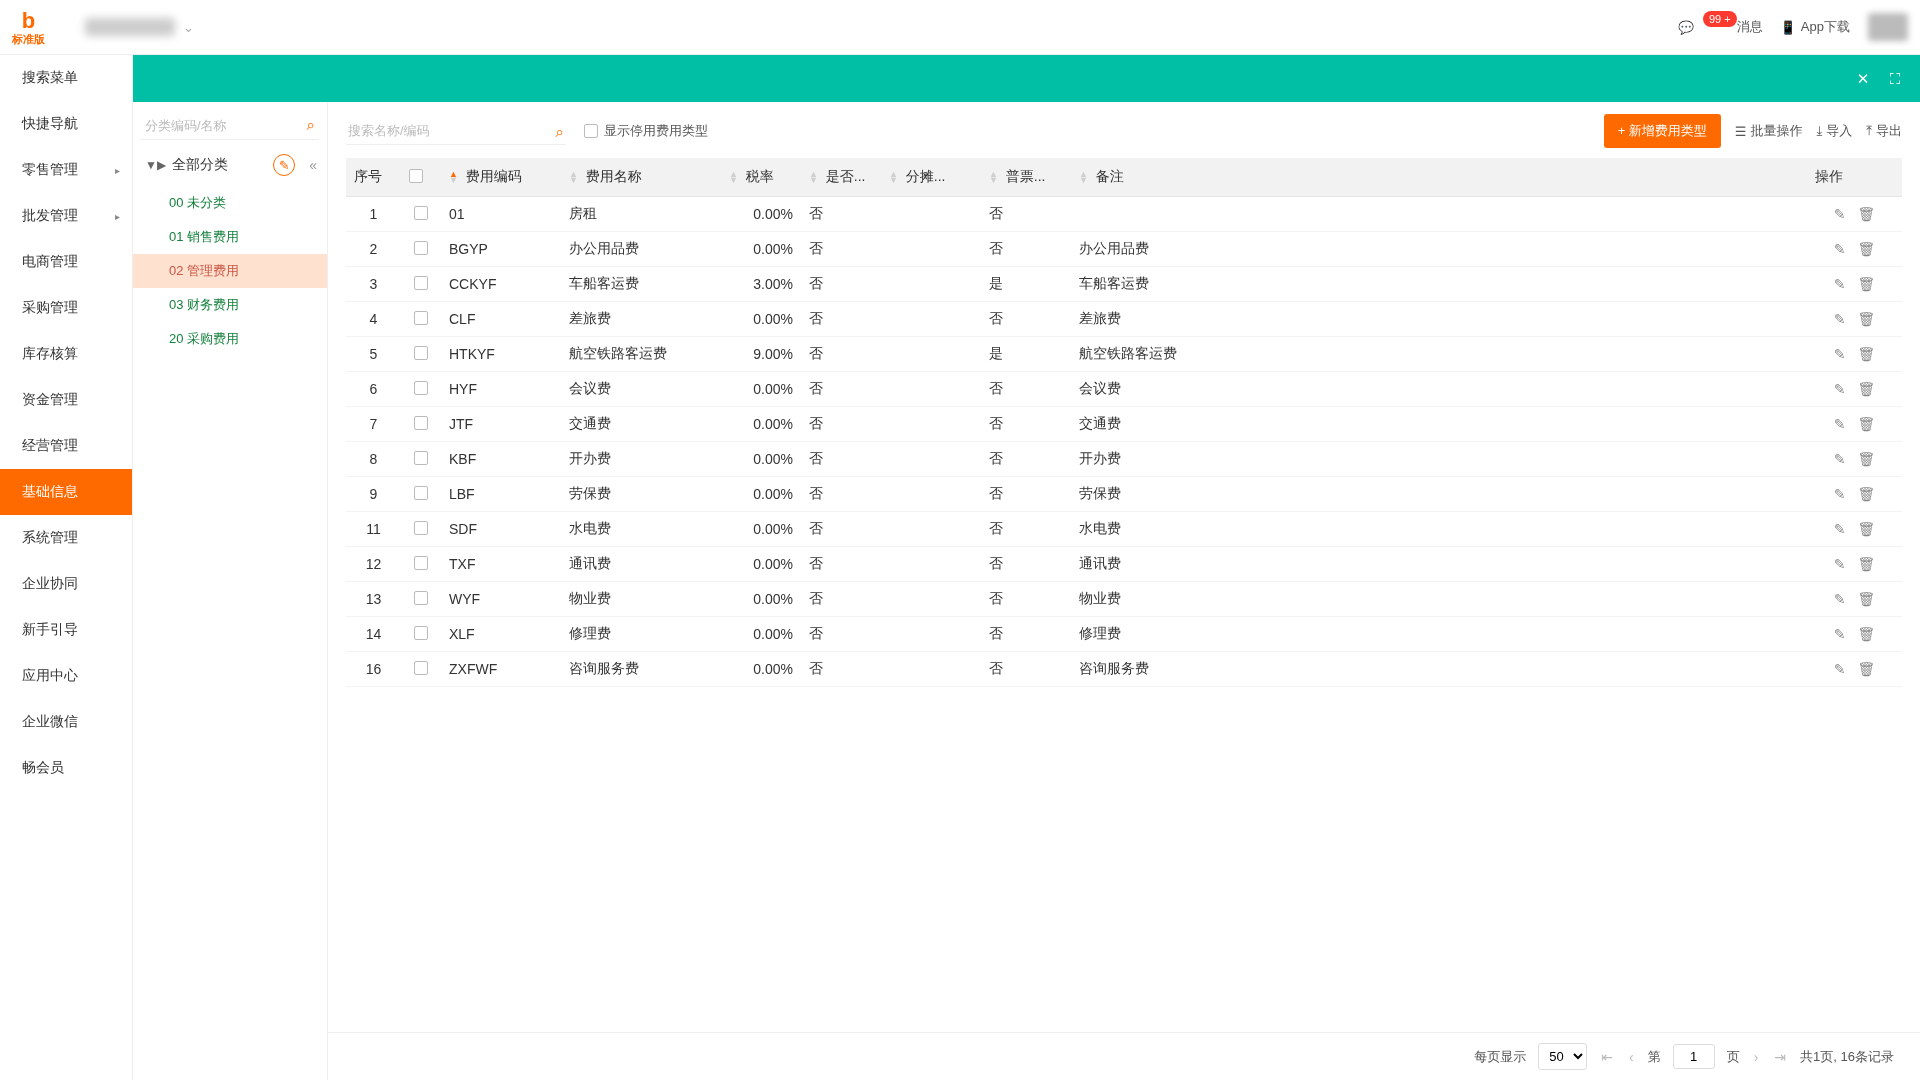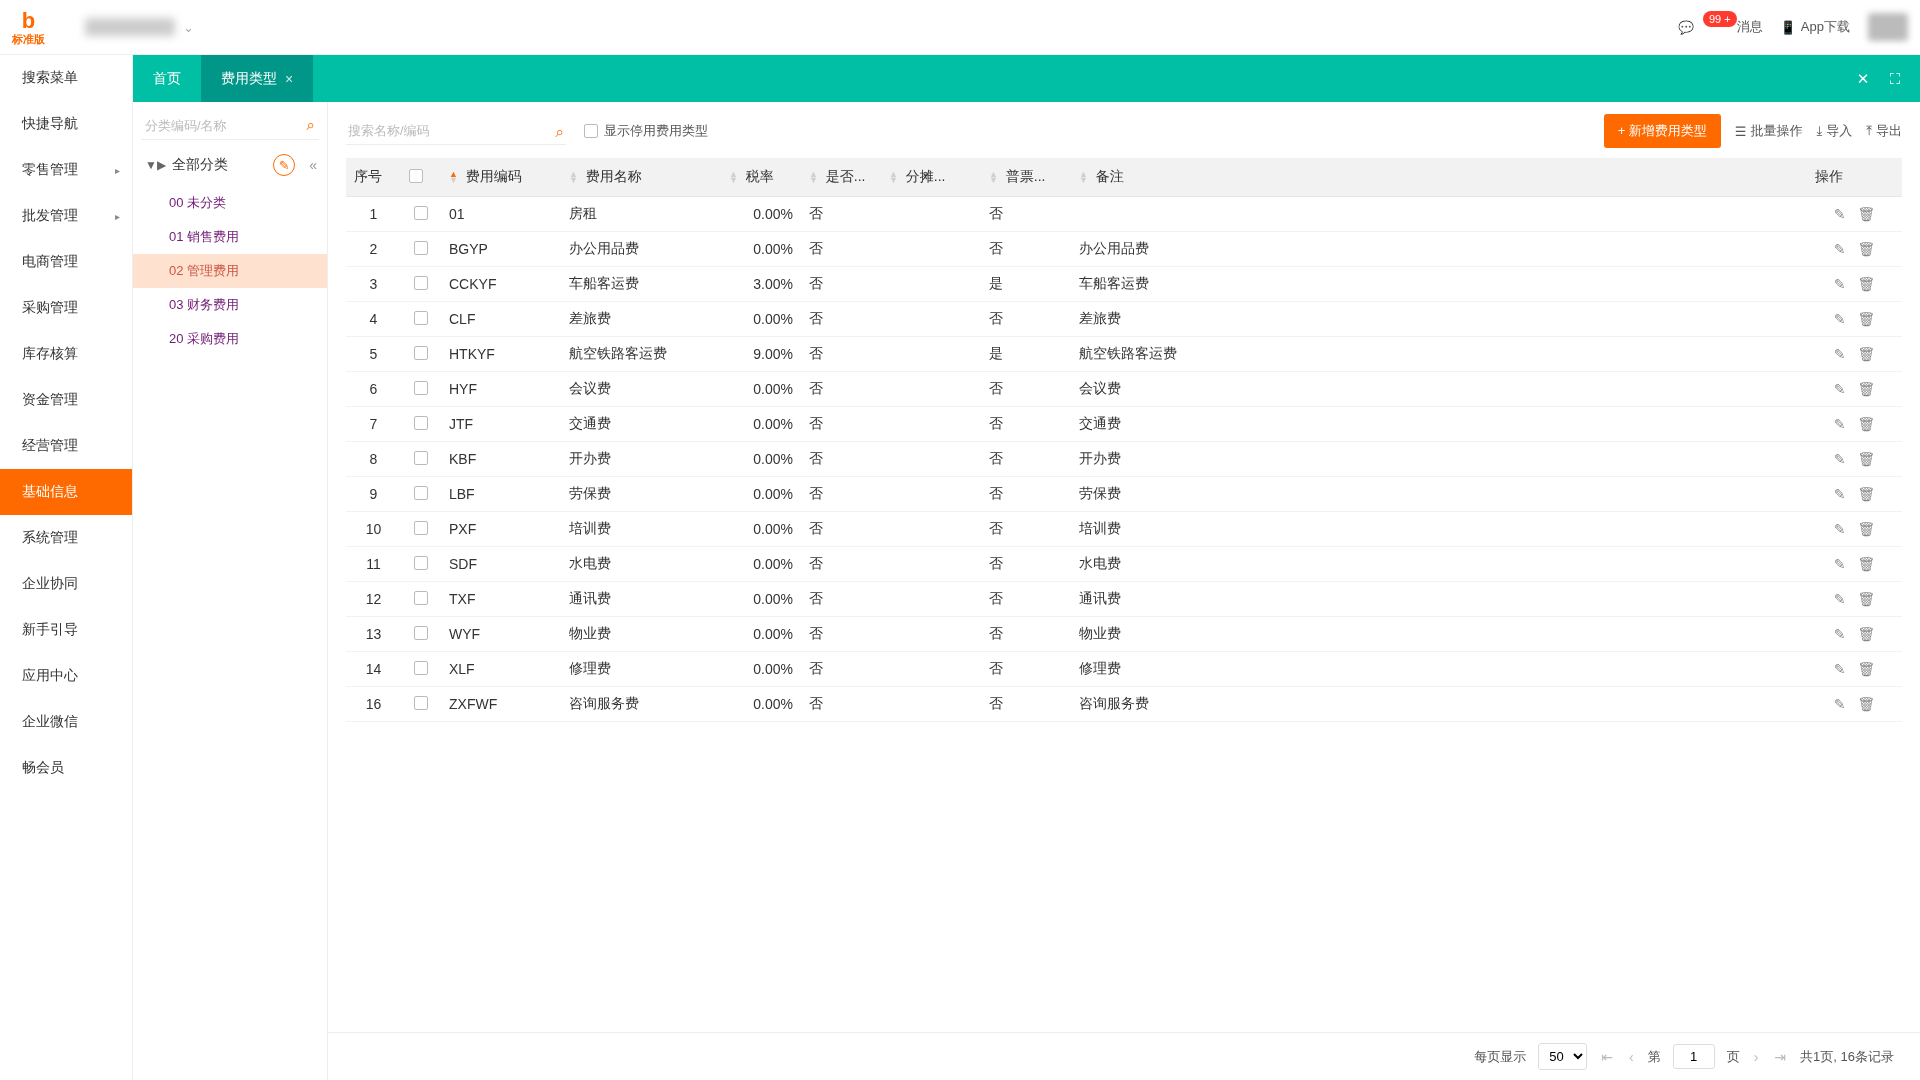--- a/index.html
+++ b/index.html
@@ -141,15 +141,6 @@
   <div class="content">
 
     <div class="tabbar">
-      <div id="tabs-holder" style="display:flex; height:100%;">
-          <div class="tab">
-            <span>首页</span>
-          </div>
-          <div class="tab active">
-            <span>费用类型</span>
-            <span class="close">×</span>
-          </div>
-        </div>
       <div class="tabbar-tools">
         <span class="tool-icon">✕</span>
         <span class="tool-icon">⛶</span>

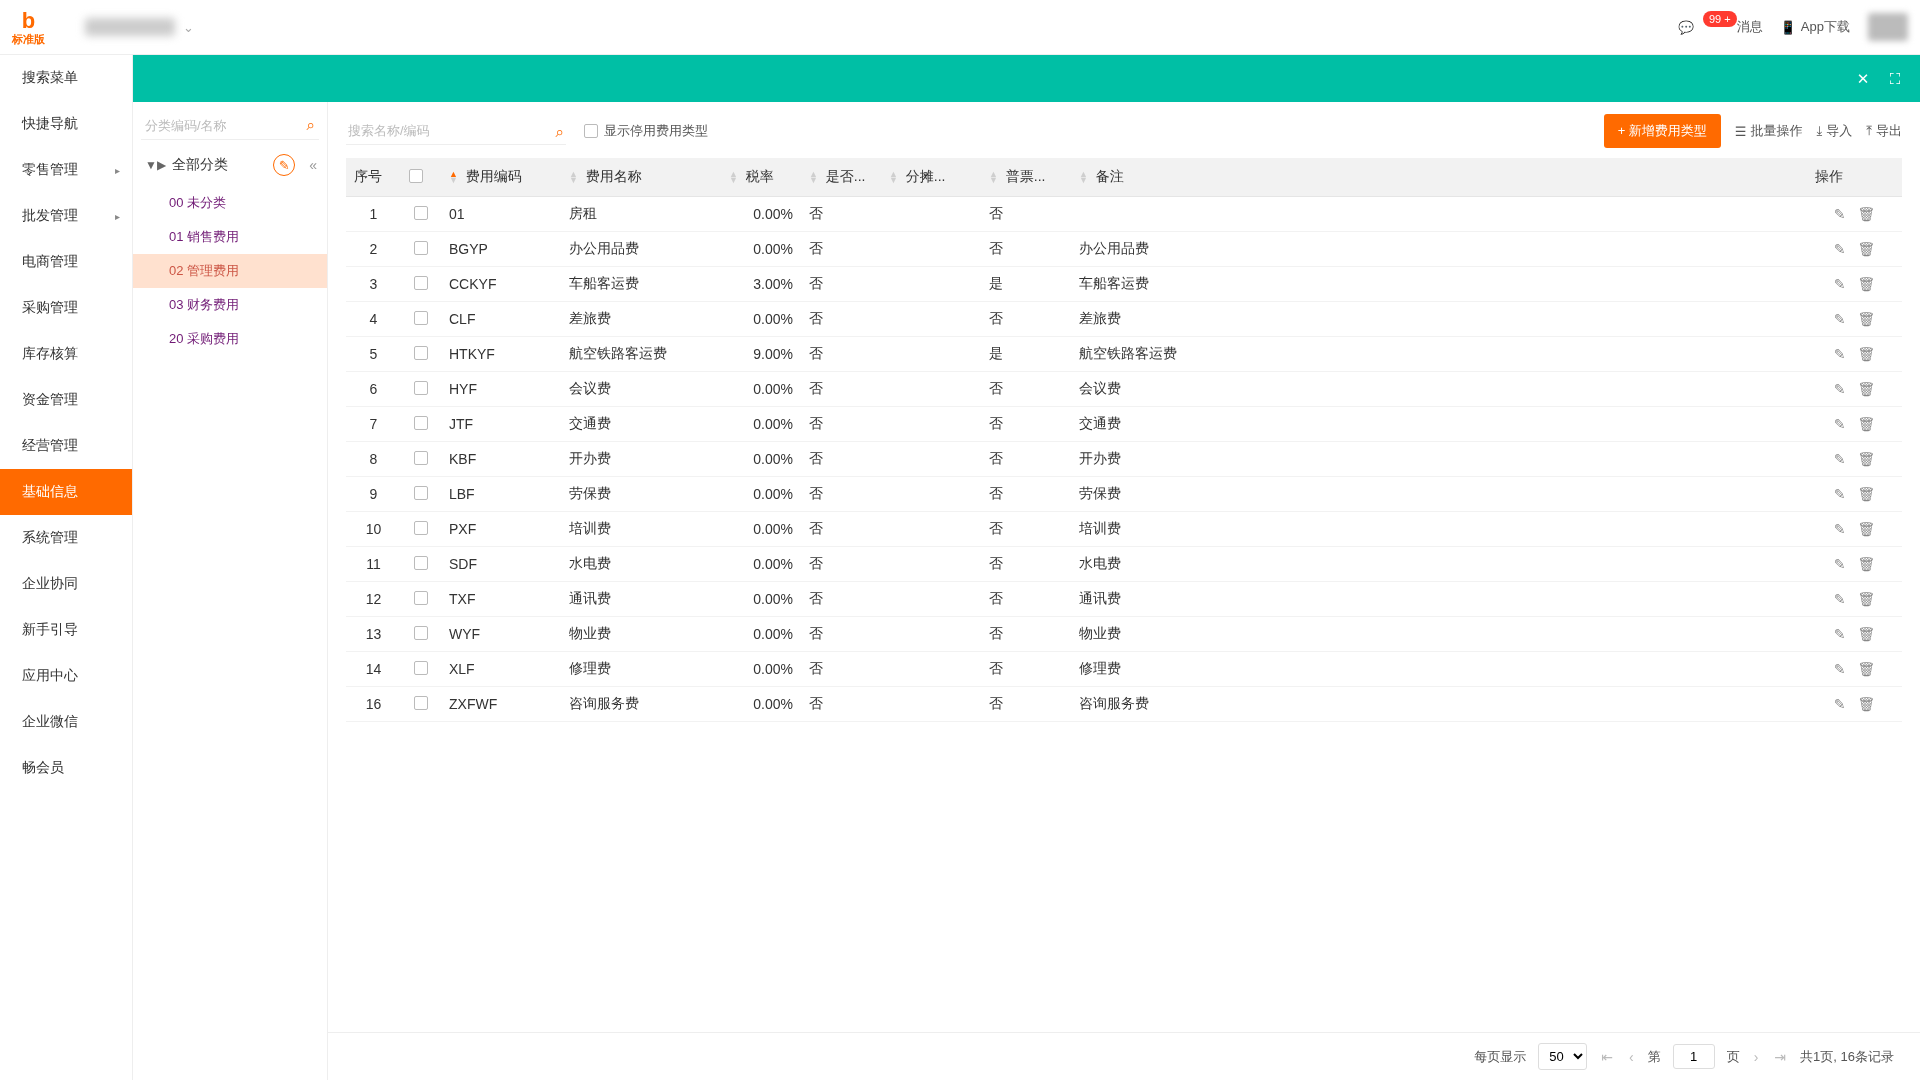--- a/index.html
+++ b/index.html
@@ -46,7 +46,7 @@
 .cat-head .addbtn { margin-left:auto; width:22px; height:22px; border:1px solid #ff6a00; border-radius:50%; color:#ff6a00; display:flex; align-items:center; justify-content:center; font-size:13px; cursor:pointer; }
 .cat-head .collapse { margin-left:8px; color:#999; font-size:14px; cursor:pointer; }
 .catlist { flex:1; overflow:auto; }
-.cat-item { padding:8px 8px 8px 36px; font-size:13px; color:#701a75; cursor:pointer; }
+.cat-item { padding:8px 8px 8px 36px; font-size:13px; color:#15803d; cursor:pointer; }
 .cat-item.sel { background:#ffe1cf; color:#c54; }
 
 .mainpane { flex:1; display:flex; flex-direction:column; min-width:0; }

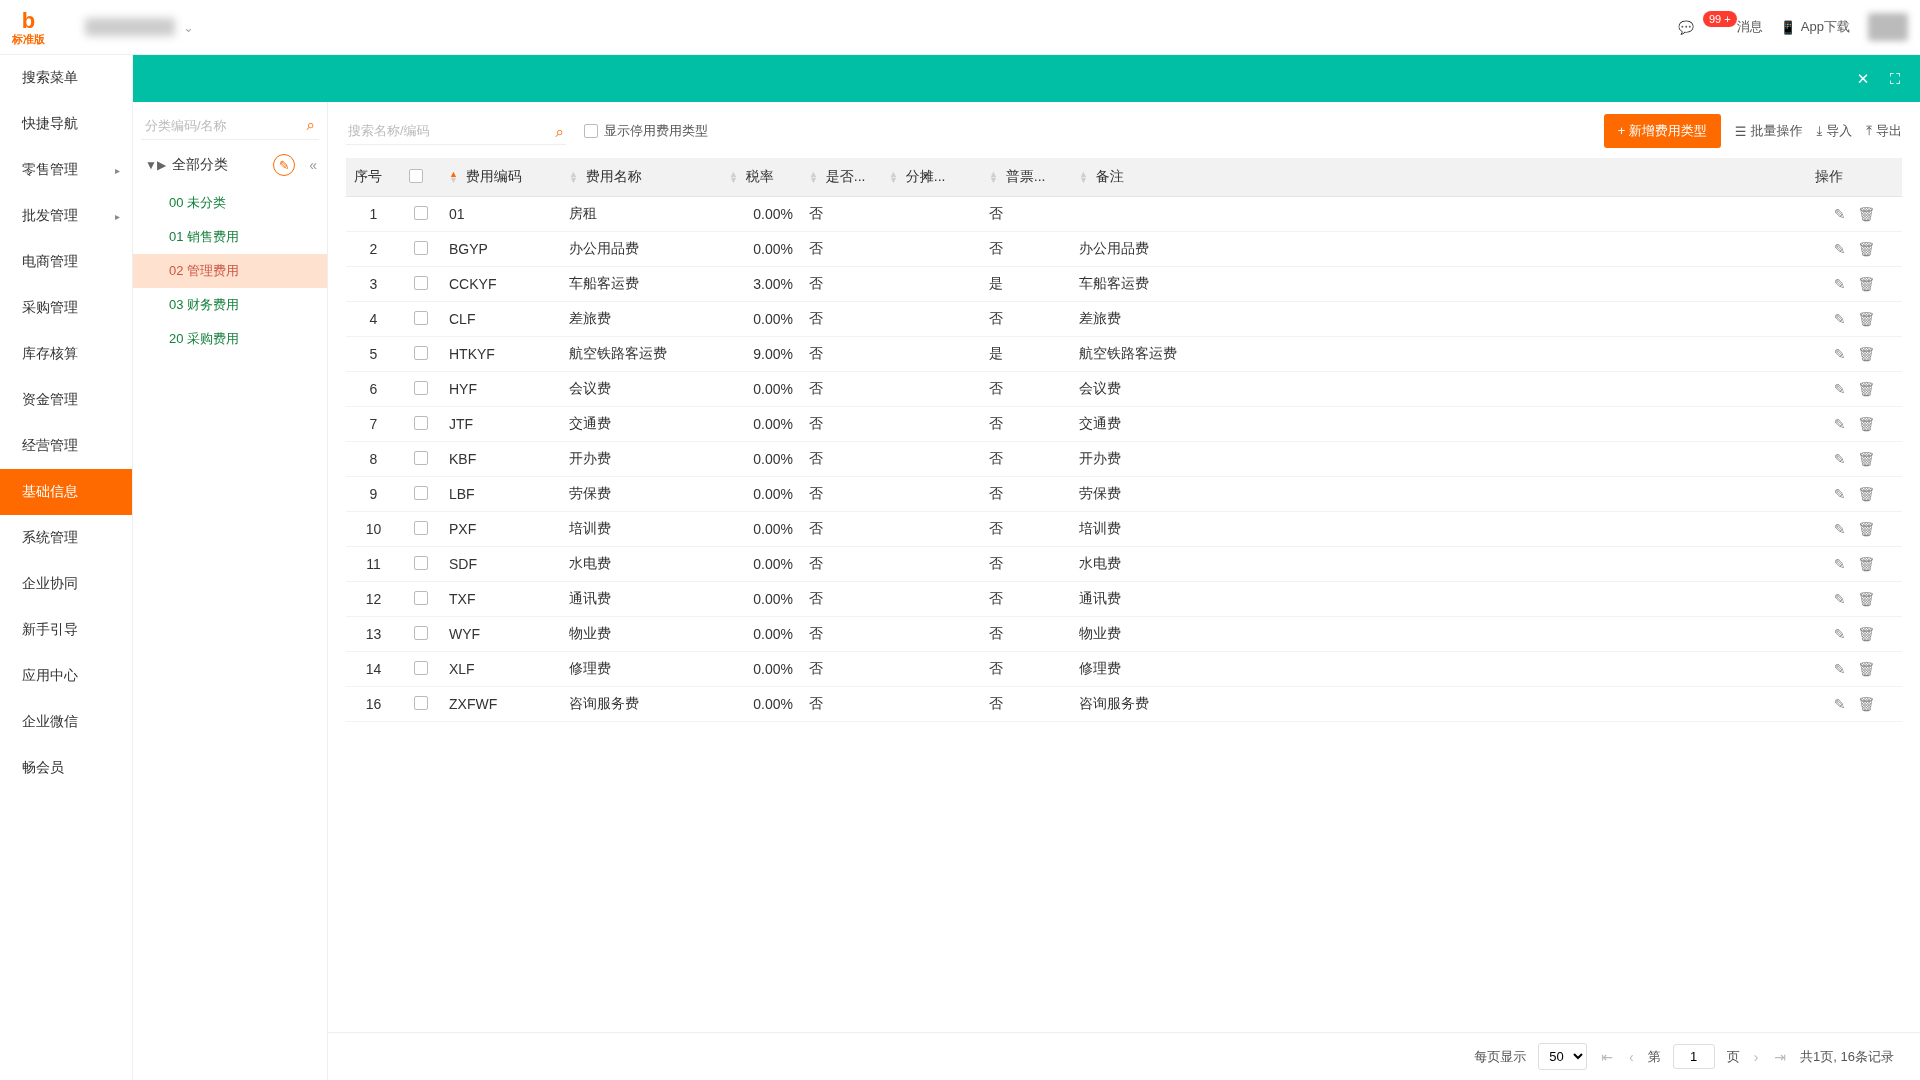--- a/index.html
+++ b/index.html
@@ -389,23 +389,6 @@
                   </td>
                 </tr>
                 <tr>
-                  <td class="col-seq" style="text-align: center;">10</td>
-                  <td class="col-chk"><span class="rowchk"></span></td>
-                  <td class="col-code">PXF</td>
-                  <td class="col-name">培训费</td>
-                  <td class="col-rate" style="text-align: right;">0.00%</td>
-                  <td class="col-bool1">否</td>
-                  <td class="col-alloc"></td>
-                  <td class="col-bool2">否</td>
-                  <td class="col-note">培训费</td>
-                  <td class="col-op">
-                    <div class="opcell">
-                      <span>✎</span>
-                      <span>🗑</span>
-                    </div>
-                  </td>
-                </tr>
-                <tr>
                   <td class="col-seq" style="text-align: center;">11</td>
                   <td class="col-chk"><span class="rowchk"></span></td>
                   <td class="col-code">SDF</td>

